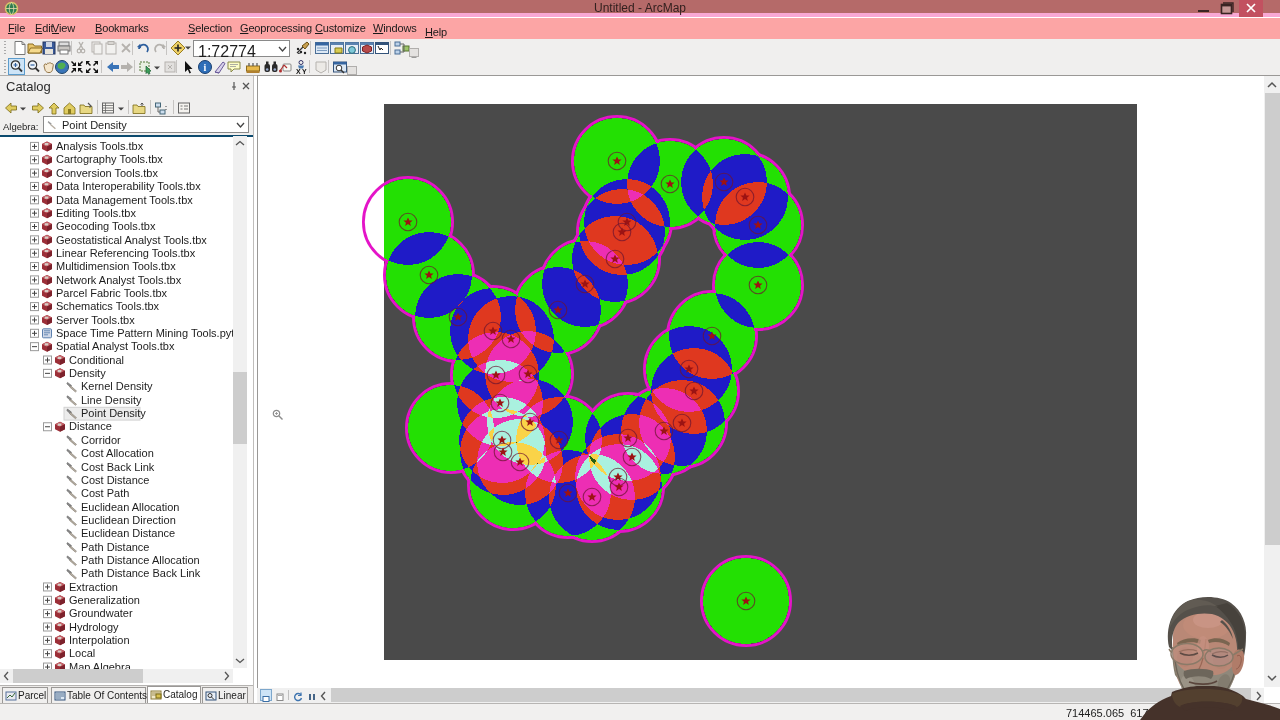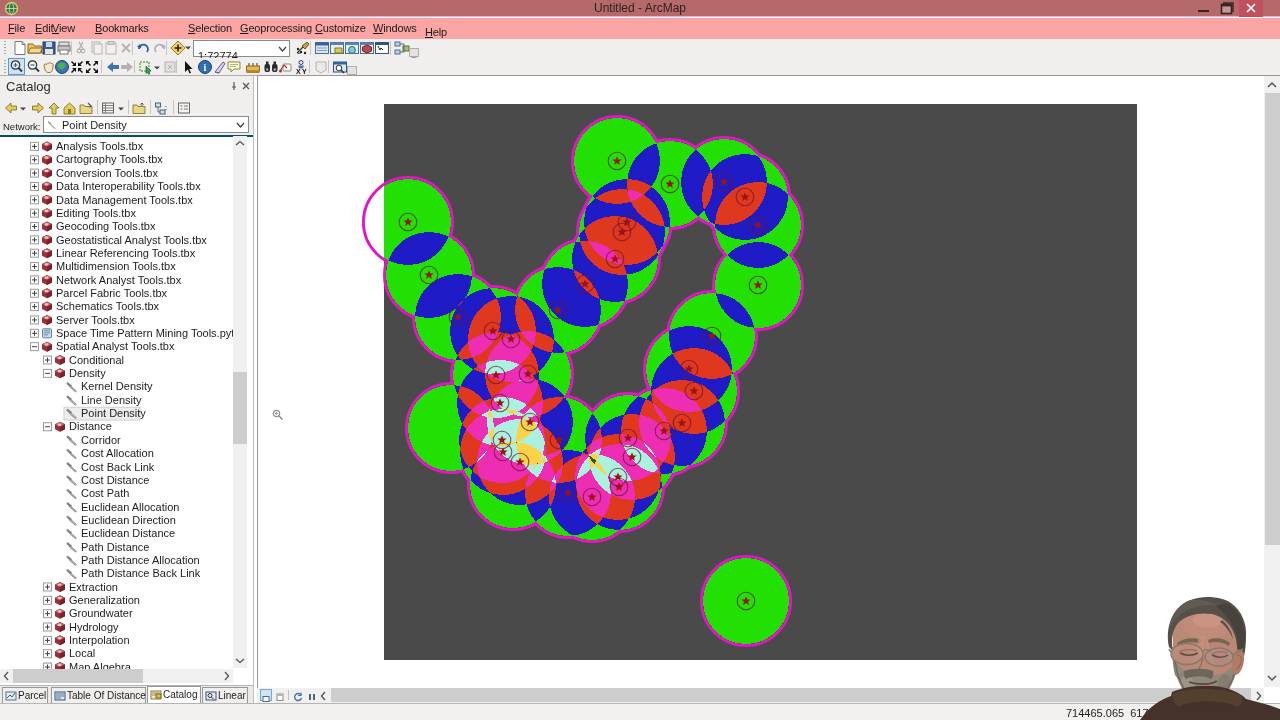--- a/index.html
+++ b/index.html
@@ -7,7 +7,7 @@
 </style></head>
 <body>
 
-<div class="abs" style="left:0;top:0;width:1280px;height:17px;background:#b56a69;border-bottom:1px solid #f9a8d4">
+<div class="abs" style="left:0;top:0;width:1280px;height:17px;background:#b56a69;border-bottom:4px solid #f9a8d4">
  <svg class="abs" style="left:4px;top:1px" width="15" height="15" viewBox="0 0 15 15">
    <circle cx="7.5" cy="7.5" r="6" fill="#2e7d4f"></circle>
       <circle cx="7.5" cy="7.5" r="6" fill="none" stroke="#d8c36a" stroke-width="1.5"></circle>

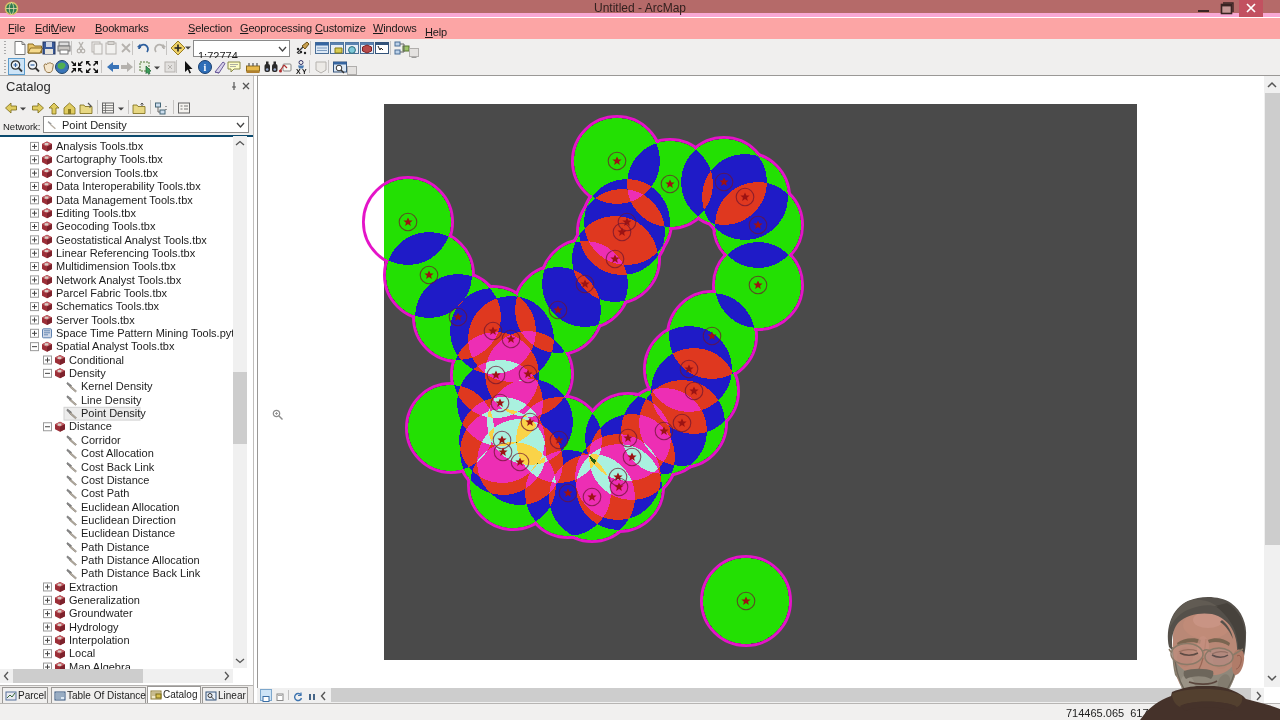--- a/index.html
+++ b/index.html
@@ -94,7 +94,7 @@
       <path d="M1,1.5 L4,4.5 L7,1.5" fill="#444"></path>
     </svg>
 <div class="abs" style="left:193px;top:1px;width:97px;height:17px;background:#fff;border:1px solid #8a8a8a">
-      <div class="abs" style="left:4px;top:9px;font-size:11px;color:#1d1d1d">1:72774</div>
+      <div class="abs" style="left:4px;top:2px;font-size:16px;color:#1d1d1d">1:72774</div>
       <svg class="abs" style="left:84px;top:5px" width="9" height="7">
         <path d="M1,1 L4.5,5 L8,1" stroke="#444" stroke-width="1.3" fill="none"></path>
       </svg>

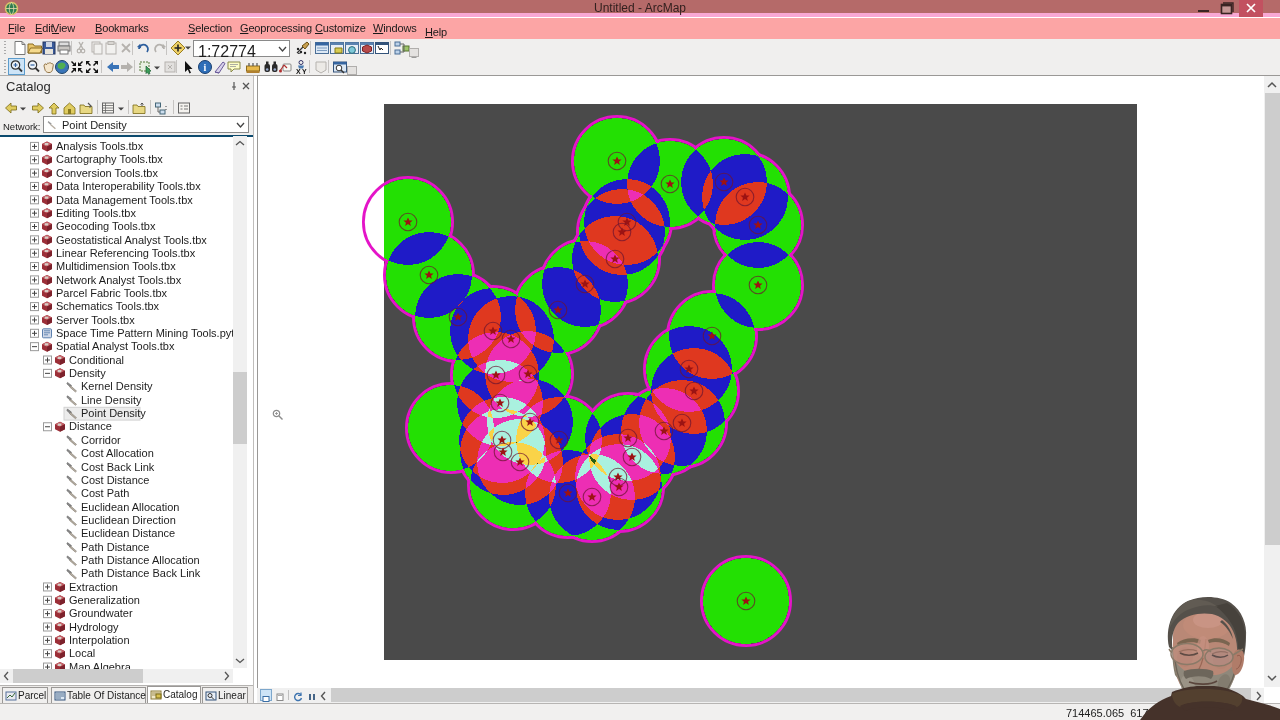--- a/index.html
+++ b/index.html
@@ -305,7 +305,7 @@
       <rect x="1.5" y="2" width="11" height="10" fill="#f4f2ee" stroke="#666"></rect>
       <path d="M3.5,5 h2 M7,5 h4 M3.5,8 h2 M7,8 h4" stroke="#666" stroke-width="0.9"></path>
     </svg>
- <div class="abs" style="left:3px;top:45px;font-size:9.5px;color:#1d1d1d">Network:</div>
+ <div class="abs" style="left:3px;top:45px;font-size:9.5px;color:#1d1d1d">Algebra:</div>
  <div class="abs" style="left:43px;top:40px;width:206px;height:17px;background:#fff;border:1px solid #8a8a8a">
    <svg class="abs" style="left:3px;top:3px" width="11" height="11" viewBox="0 0 13 13">
      <path d="M1.5,1.2 L5.5,4.2 L4.3,5.8 L0.8,2.6 Z" fill="#9a9a9a"></path>

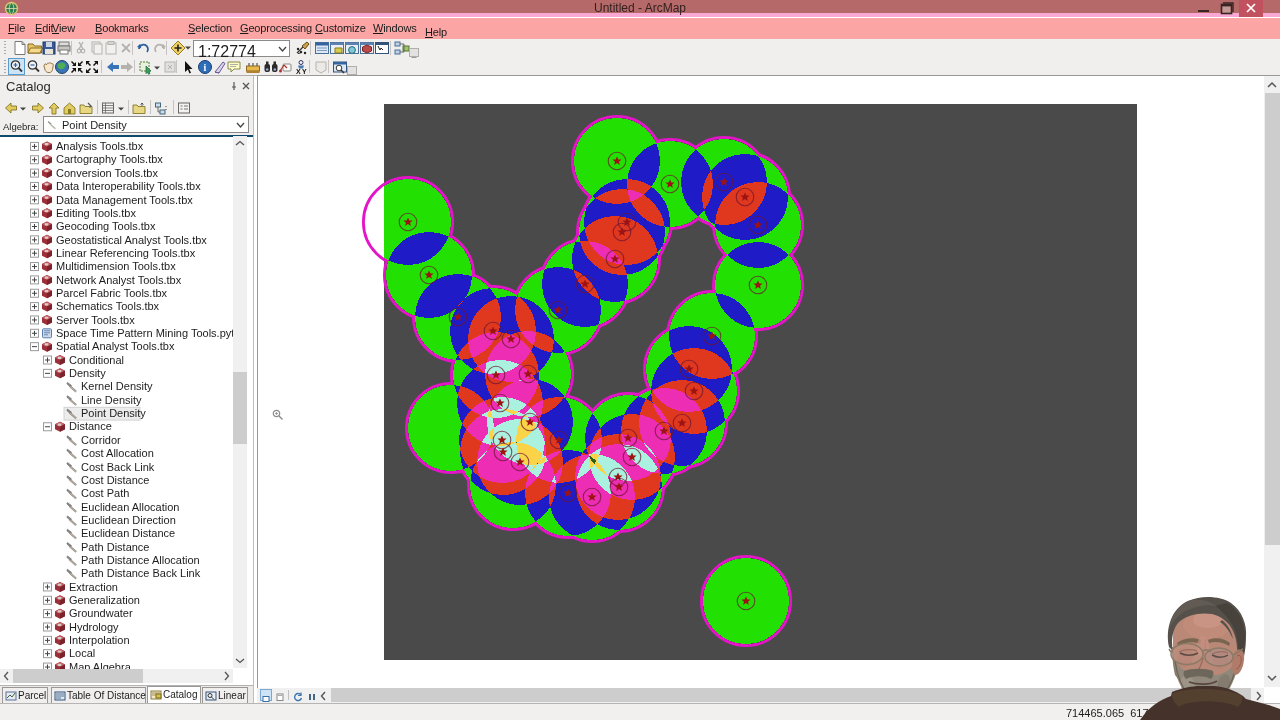--- a/index.html
+++ b/index.html
@@ -733,7 +733,7 @@
           <rect x="1" y="2" width="10" height="8" fill="#dce8f4" stroke="#33537a"></rect>
           <path d="M2,4 h8 M2,6 h8 M2,8 h5" stroke="#33537a" stroke-width="0.8"></path>
         </svg>
-        <div class="abs" style="left:15px;top:2px;font-size:10px;color:#1d1d1d;white-space:nowrap">Table Of Distance</div>
+        <div class="abs" style="left:15px;top:2px;font-size:10px;color:#1d1d1d;white-space:nowrap">Table Of Contents</div>
       </div>
 <div class="abs" style="left:147px;top:0px;width:54px;height:18px;background:#fff;border:1px solid #9a9896;border-bottom:none">
         <svg class="abs" style="left:2px;top:2px" width="12" height="12">

